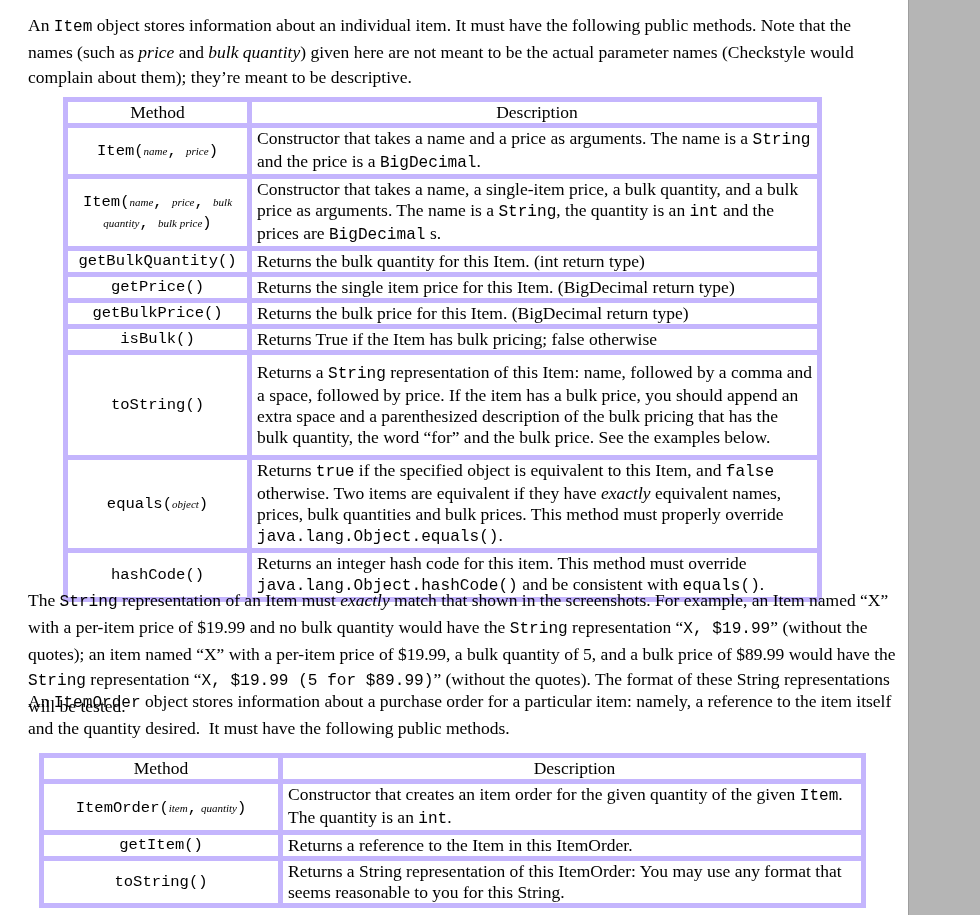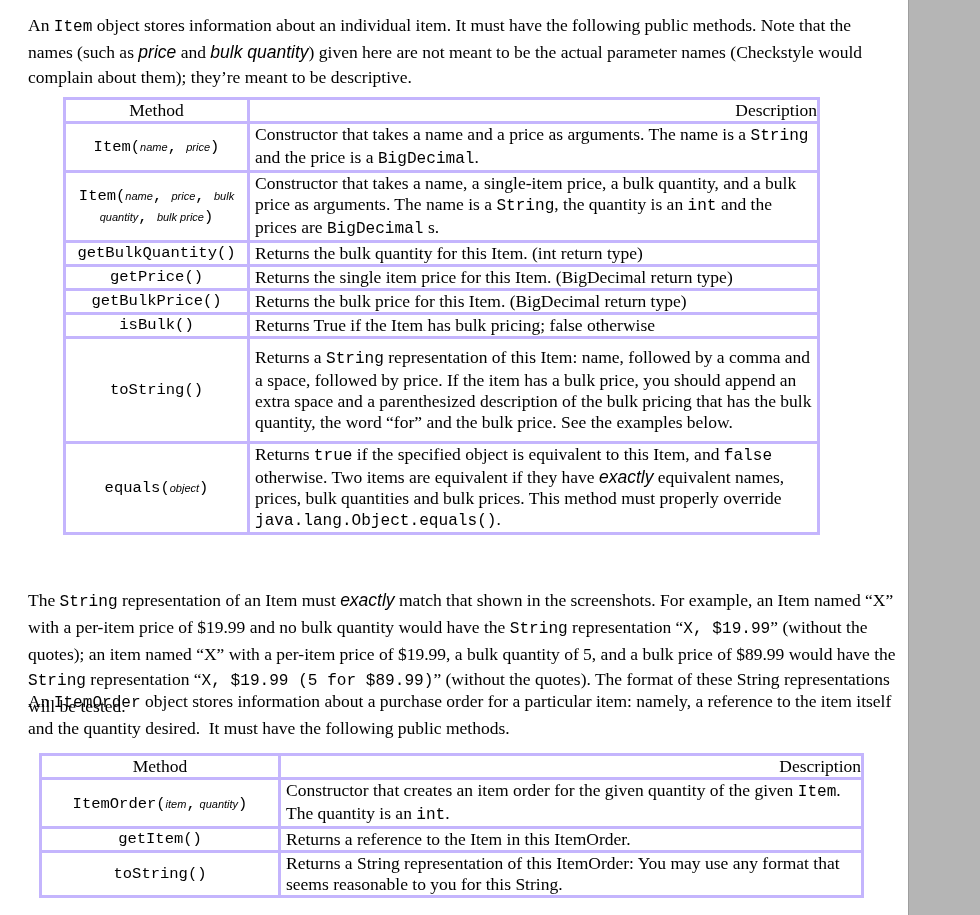--- a/index.html
+++ b/index.html
@@ -45,7 +45,7 @@
   .sg        { font-family: "Liberation Serif", "DejaVu Serif", serif; font-style: normal; }
   .sg.mono   { font-family: "Liberation Mono", "DejaVu Sans Mono", monospace; font-size: 0.92em; }
   td.method-cell .sg.mono { font-size: 15.5px; }
-  .sg.italic { font-family: Liberation Sans, sans-serif; font-style: italic; text-align: right; }
+  .sg.italic { font-family: Liberation Serif, serif; font-style: italic; text-align: right; }
   td.method-cell .sg.italic { font-size: 11px; }
 </style>
 </head>

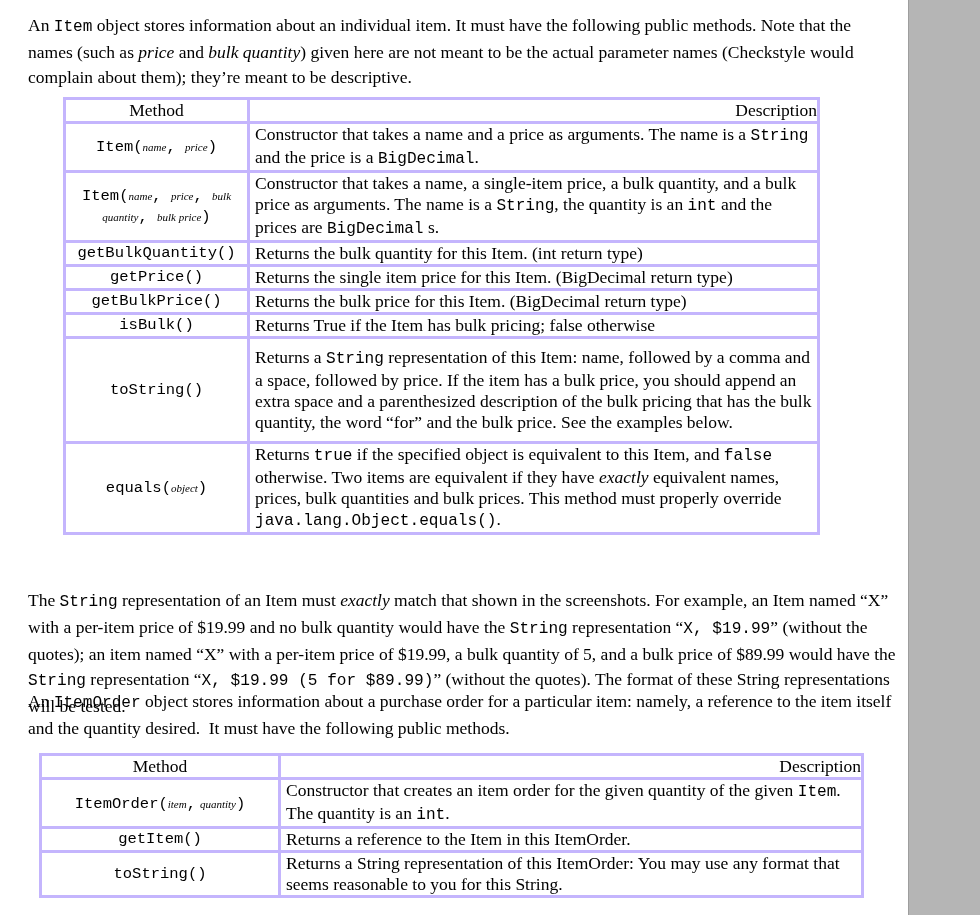--- a/index.html
+++ b/index.html
@@ -29,7 +29,7 @@
   #order-table { left: 39px; top: 753px; }
   #item-table  col.c1 { width: 184px; } #item-table  col.c2 { width: 570px; }
   #order-table col.c1 { width: 239px; } #order-table col.c2 { width: 583px; }
-  th, td { border: 3px solid #c4b5fd; vertical-align: middle; }
+  th, td { border: 5px solid #c4b5fd; vertical-align: middle; }
   thead tr { height: 23px; }
   #order-table thead tr { height: 22px; }
   th { font-weight: normal; font-size: 17.5px; }

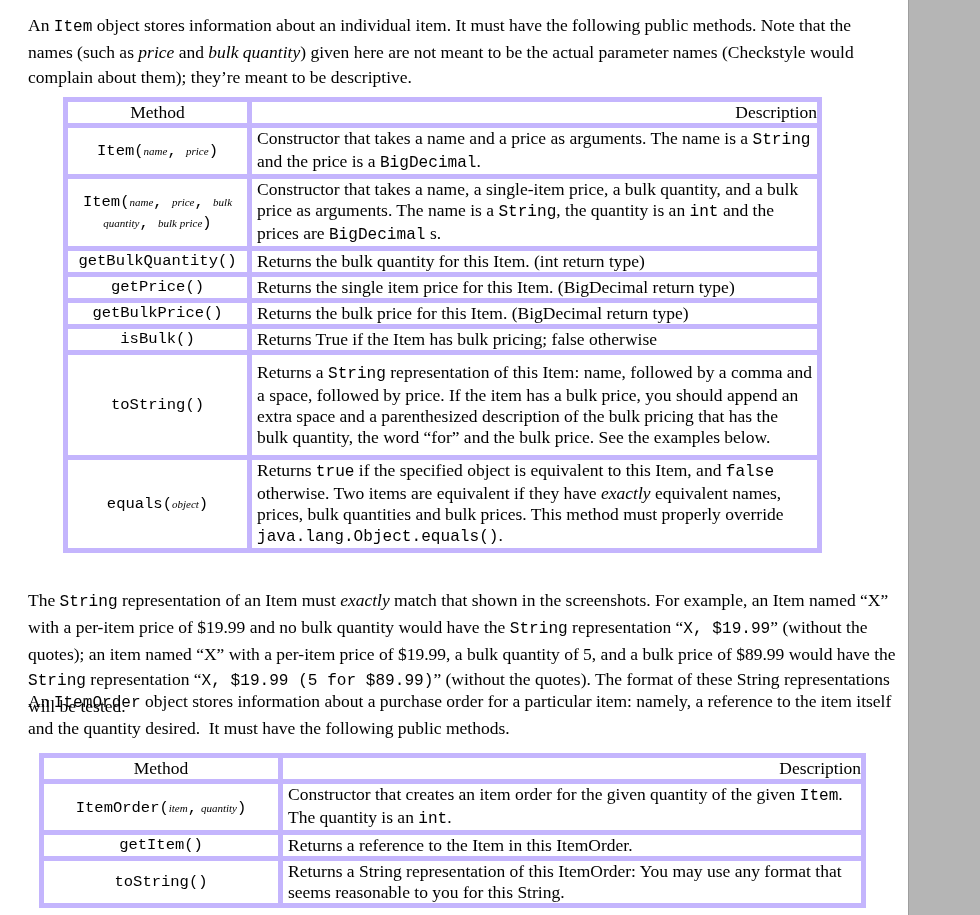--- a/index.html
+++ b/index.html
@@ -34,7 +34,7 @@
   #order-table thead tr { height: 22px; }
   th { font-weight: normal; font-size: 17.5px; }
   th.method-h { text-align: center; }
-  th.desc-h { text-align: right; padding-left: 5px; margin-top: 20px; }
+  th.desc-h { text-align: center; padding-left: 5px; margin-top: 20px; }
   td.method-cell {
     text-align: center; line-height: 21px; padding: 0 2px;
     font-family: "Liberation Mono", "DejaVu Sans Mono", monospace;

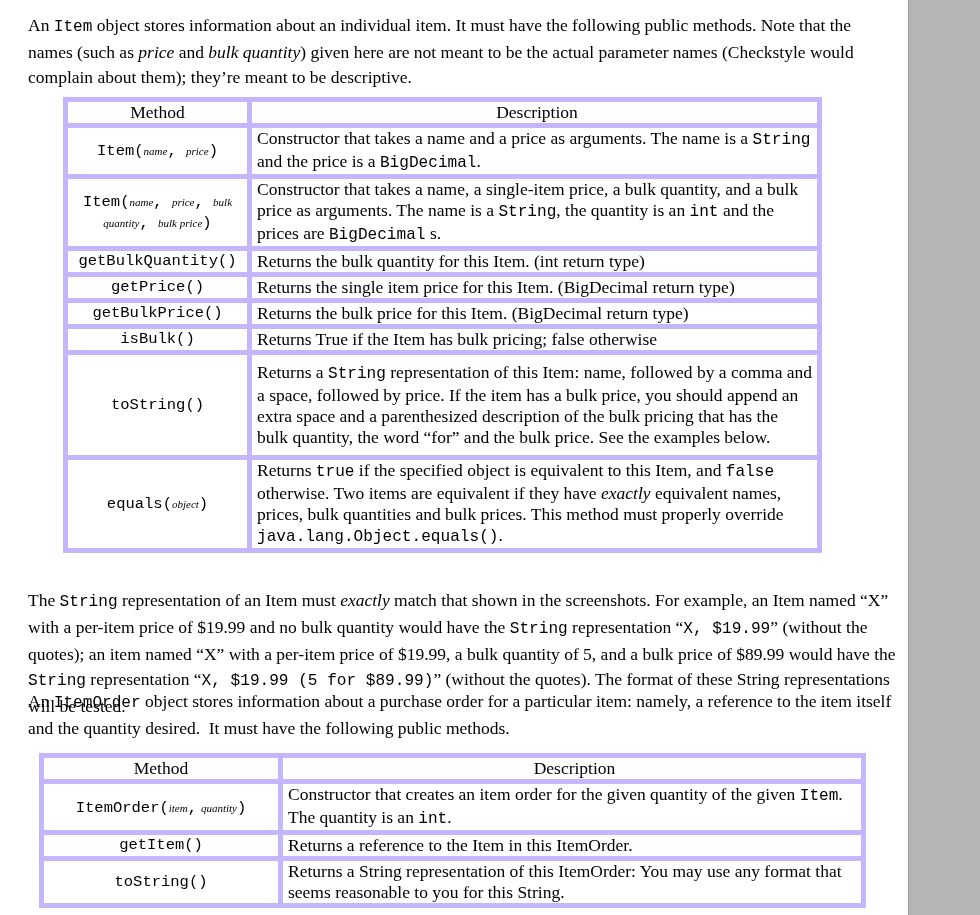--- a/index.html
+++ b/index.html
@@ -99,6 +99,10 @@
           <td class="method-cell"><span class="sg mono">equals(</span><span class="sg italic">object</span><span class="sg mono">)</span></td>
           <td class="desc-cell"><span class="sg">Returns </span><span class="sg mono">true</span><span class="sg"> if the specified object is equivalent to this Item, and </span><span class="sg mono">false</span><span class="sg"> otherwise. Two items are equivalent if they have </span><span class="sg italic">exactly</span><span class="sg"> equivalent names, prices, bulk quantities and bulk prices. This method must properly override </span><span class="sg mono">java.lang.Object.equals()</span><span class="sg">.</span></td>
         </tr>
+        <tr style="height: 44px;">
+          <td class="method-cell"><span class="sg mono">hashCode()</span></td>
+          <td class="desc-cell"><span class="sg">Returns an integer hash code for this item. This method must override </span><span class="sg mono">java.lang.Object.hashCode()</span><span class="sg"> and be consistent with </span><span class="sg mono">equals()</span><span class="sg">.</span></td>
+        </tr>
       </tbody>
   </table>
 

